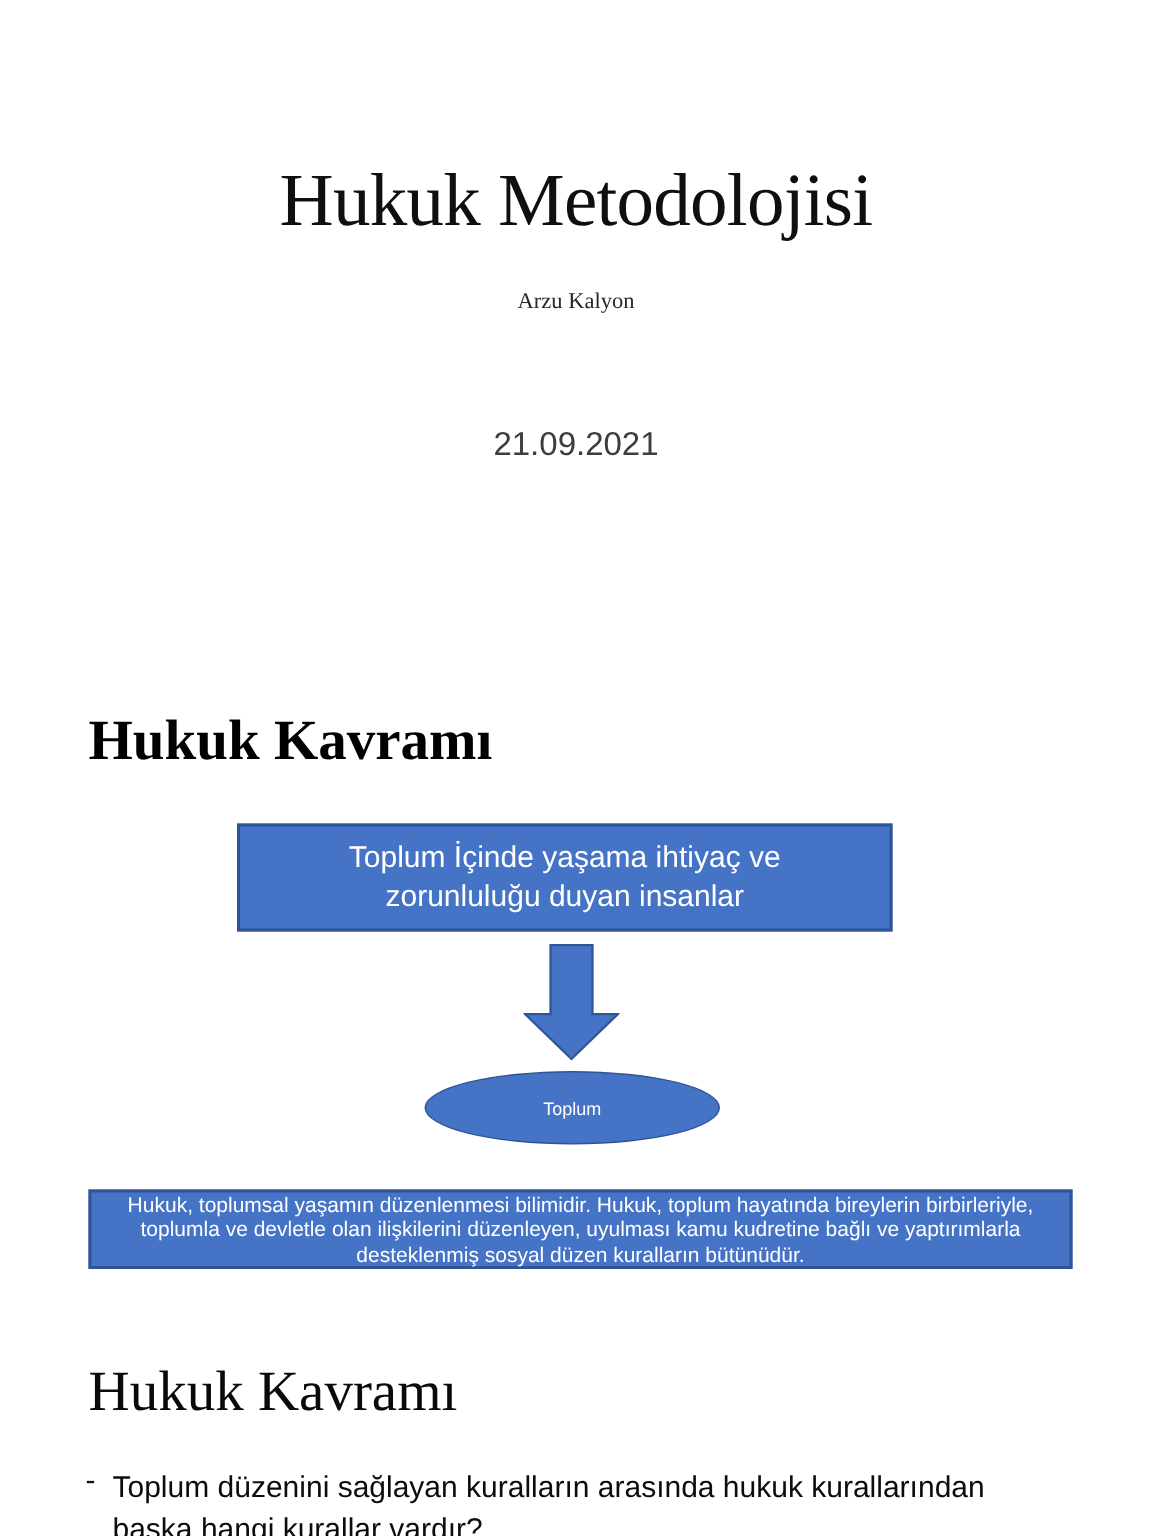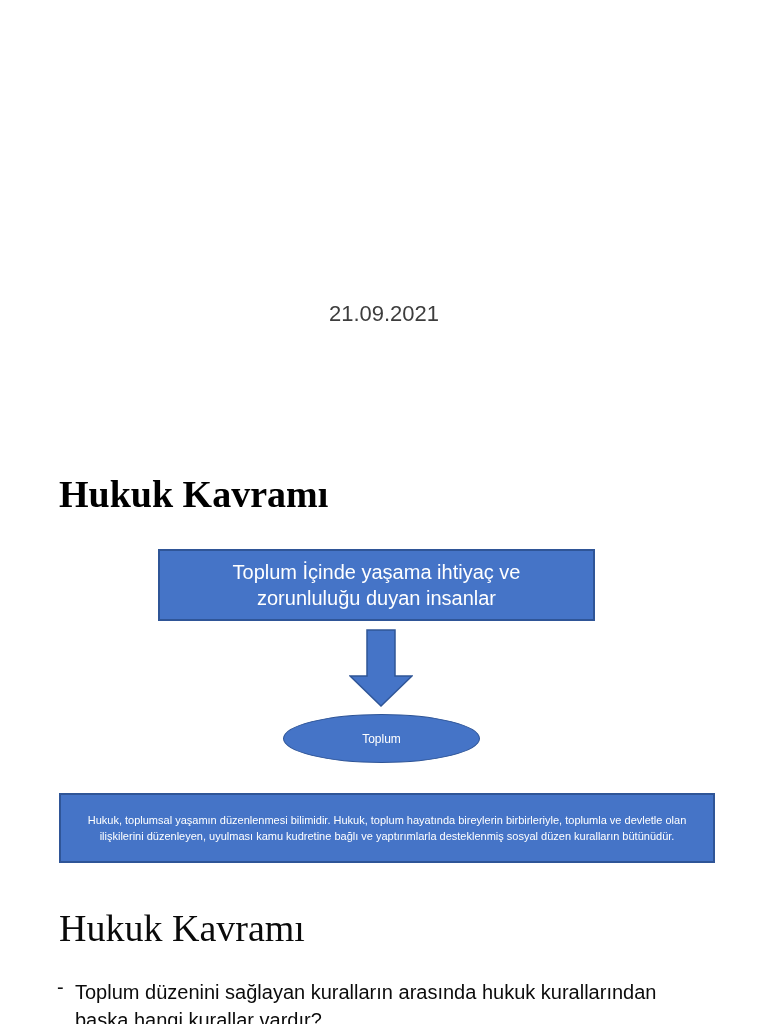--- a/index.html
+++ b/index.html
@@ -96,6 +96,7 @@
 
 <div class="page">
 
+  <div class="main-title">Hukuk Metodolojisi</div>
   <div class="date">21.09.2021</div>
 
   <div class="heading-1">Hukuk Kavramı</div>

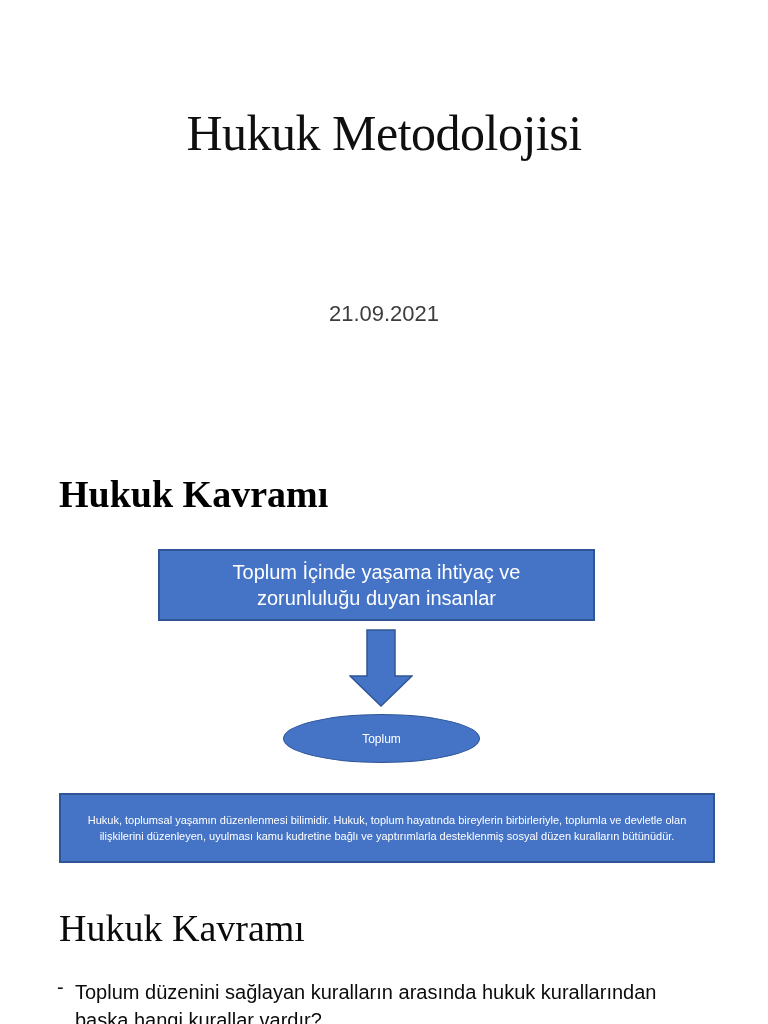--- a/index.html
+++ b/index.html
@@ -97,6 +97,7 @@
 <div class="page">
 
   <div class="main-title">Hukuk Metodolojisi</div>
+  <div class="author">Arzu Kalyon</div>
   <div class="date">21.09.2021</div>
 
   <div class="heading-1">Hukuk Kavramı</div>

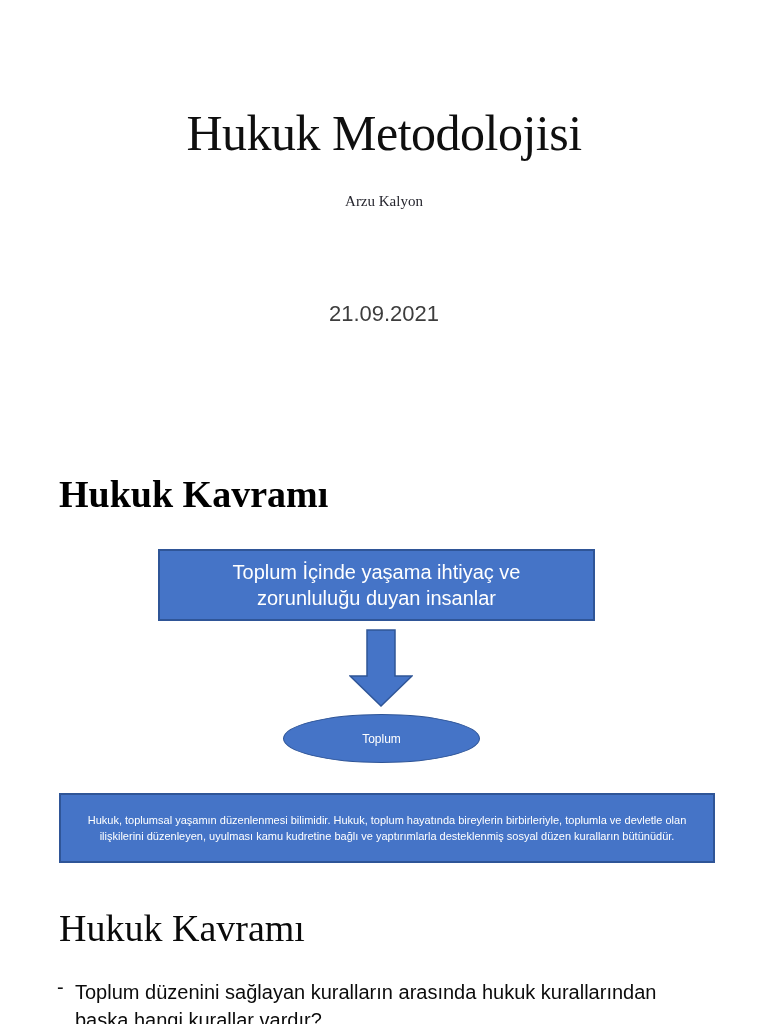--- a/index.html
+++ b/index.html
@@ -28,7 +28,7 @@
     font-size: 15px; color: #26262e;
   }
   .date {
-    position: absolute; top: 301px; left: 0; width: 768px;
+    position: absolute; top: 283px; left: 0; width: 768px;
     text-align: center;
     font-size: 22px; color: #3d3d3d;
   }

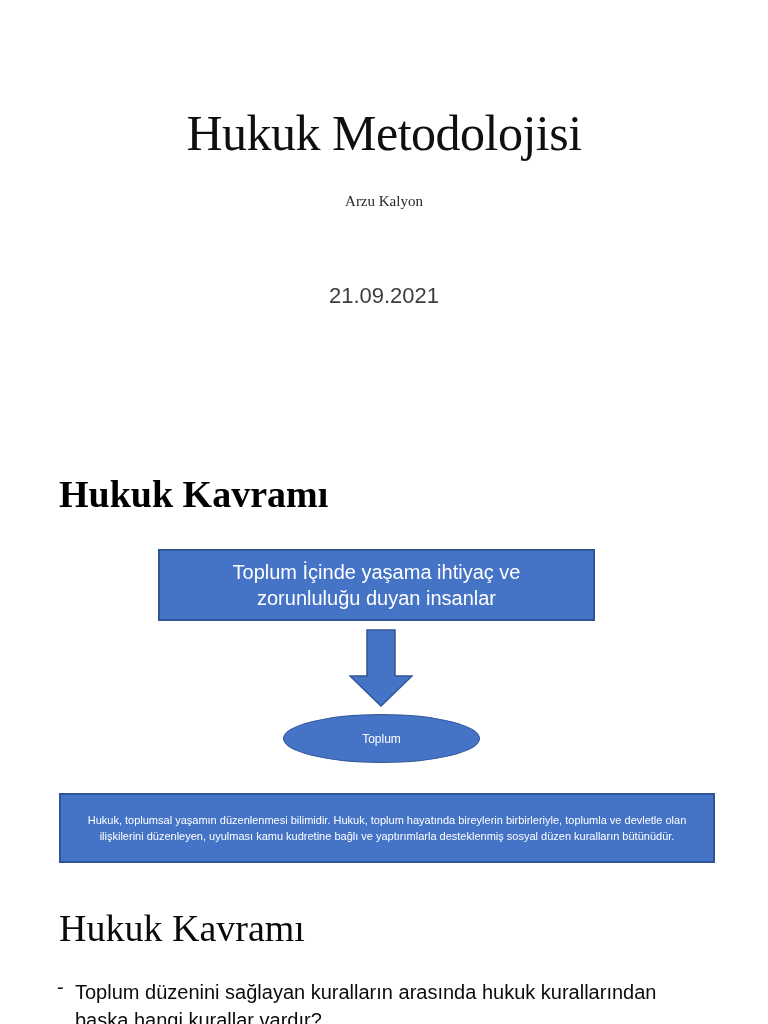--- a/index.html
+++ b/index.html
@@ -61,11 +61,11 @@
   }
   .definition-banner {
     position: absolute; top: 793px; left: 59px;
-    width: 656px; height: 70px;
+    width: 656px; height: 53px;
     background: #4574C7; border: 2px solid #2F5597;
     display: flex; align-items: center; justify-content: center;
     text-align: center;
-    color: #ffffff; font-size: 11px; line-height: 16.5px;
+    color: #ffffff; font-size: 14px; line-height: 16.5px;
     padding: 1px 12px;
   }
   

